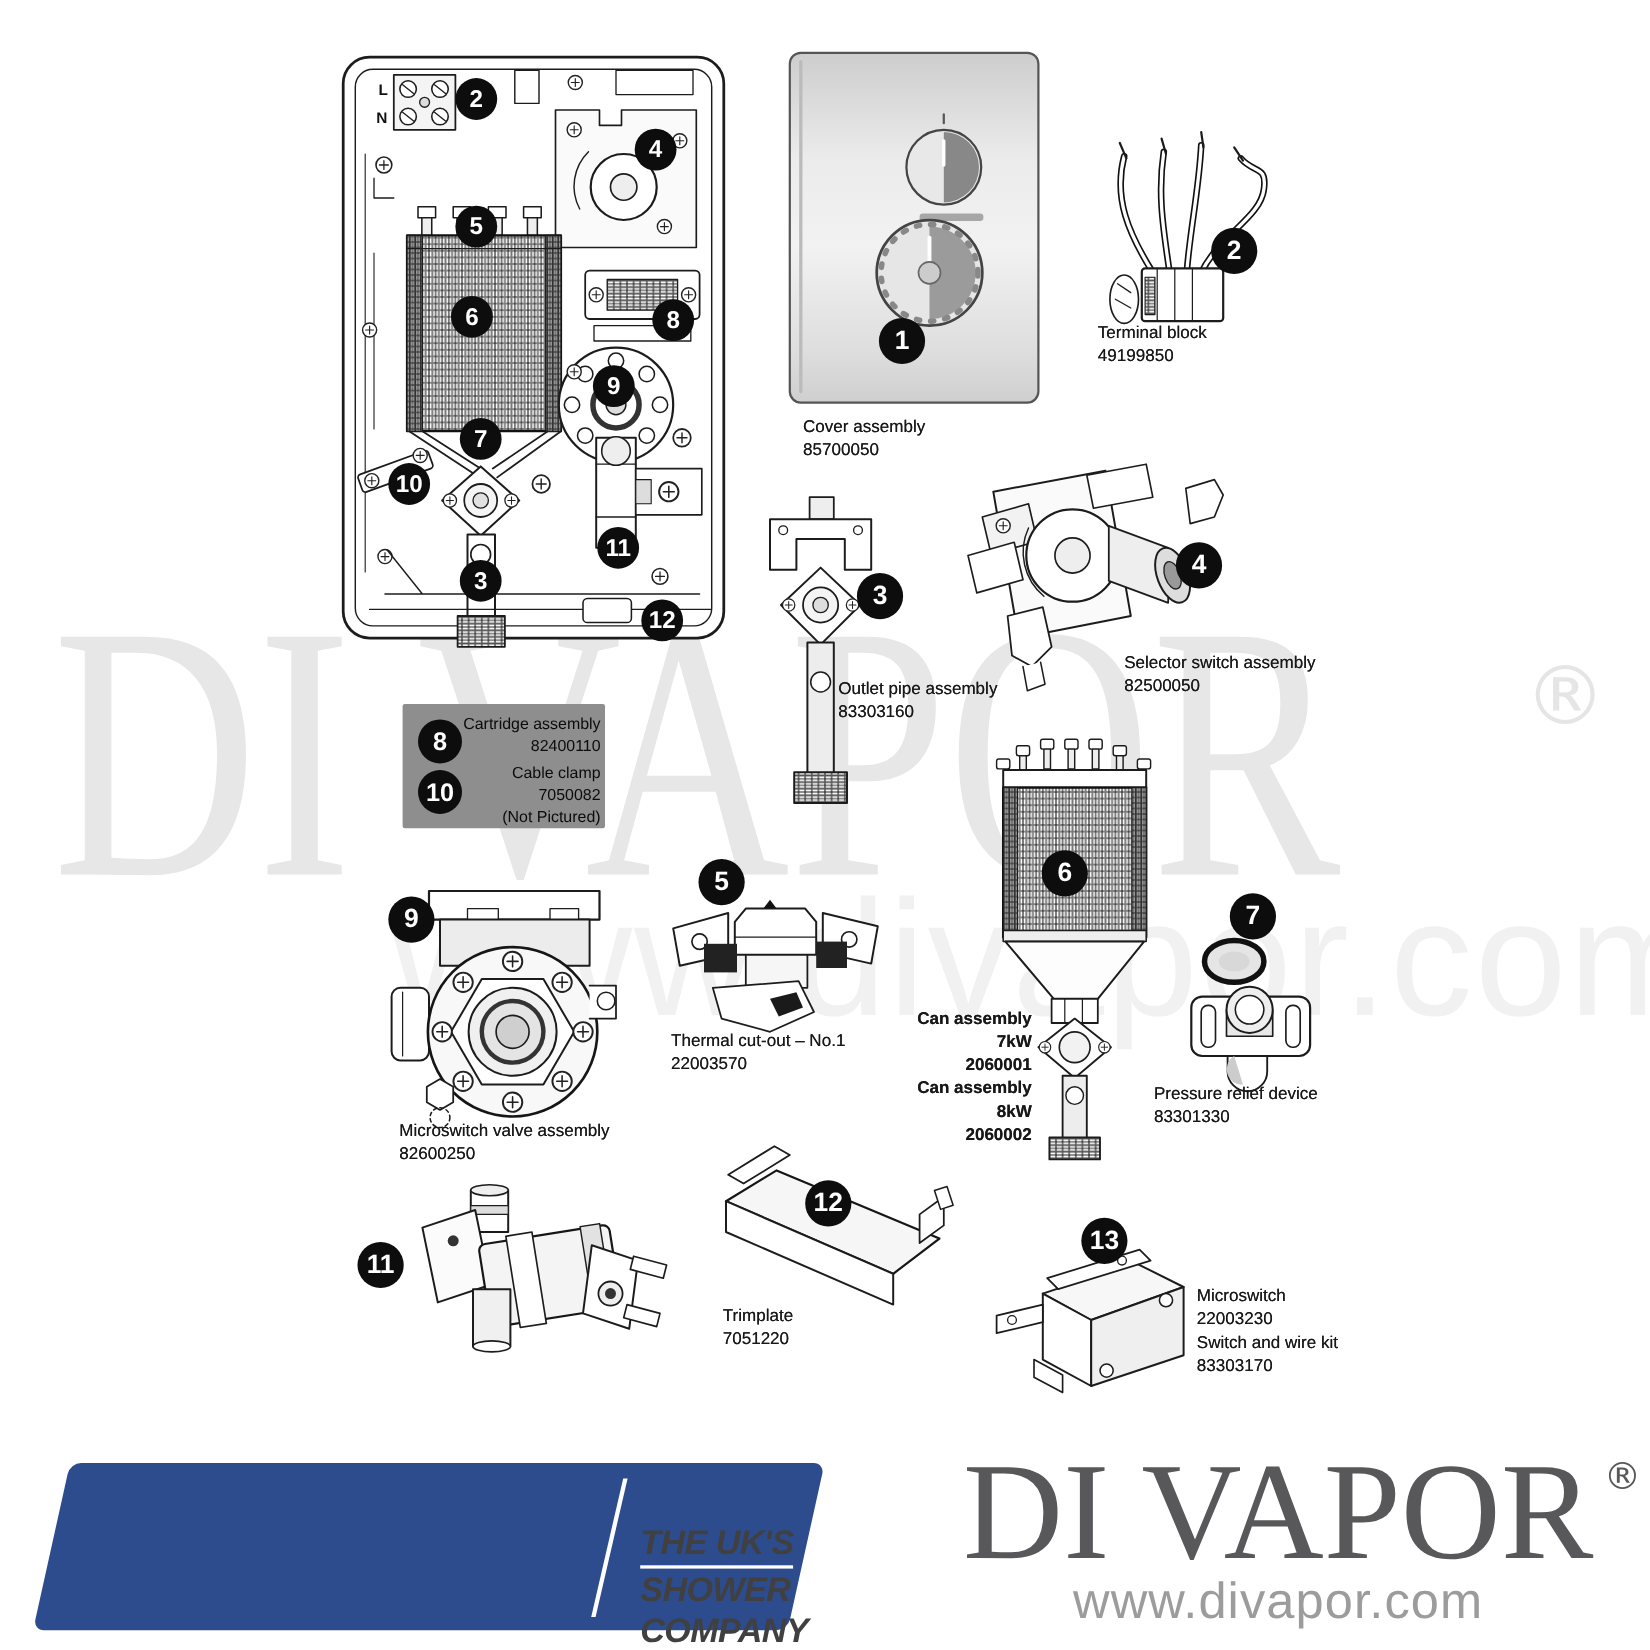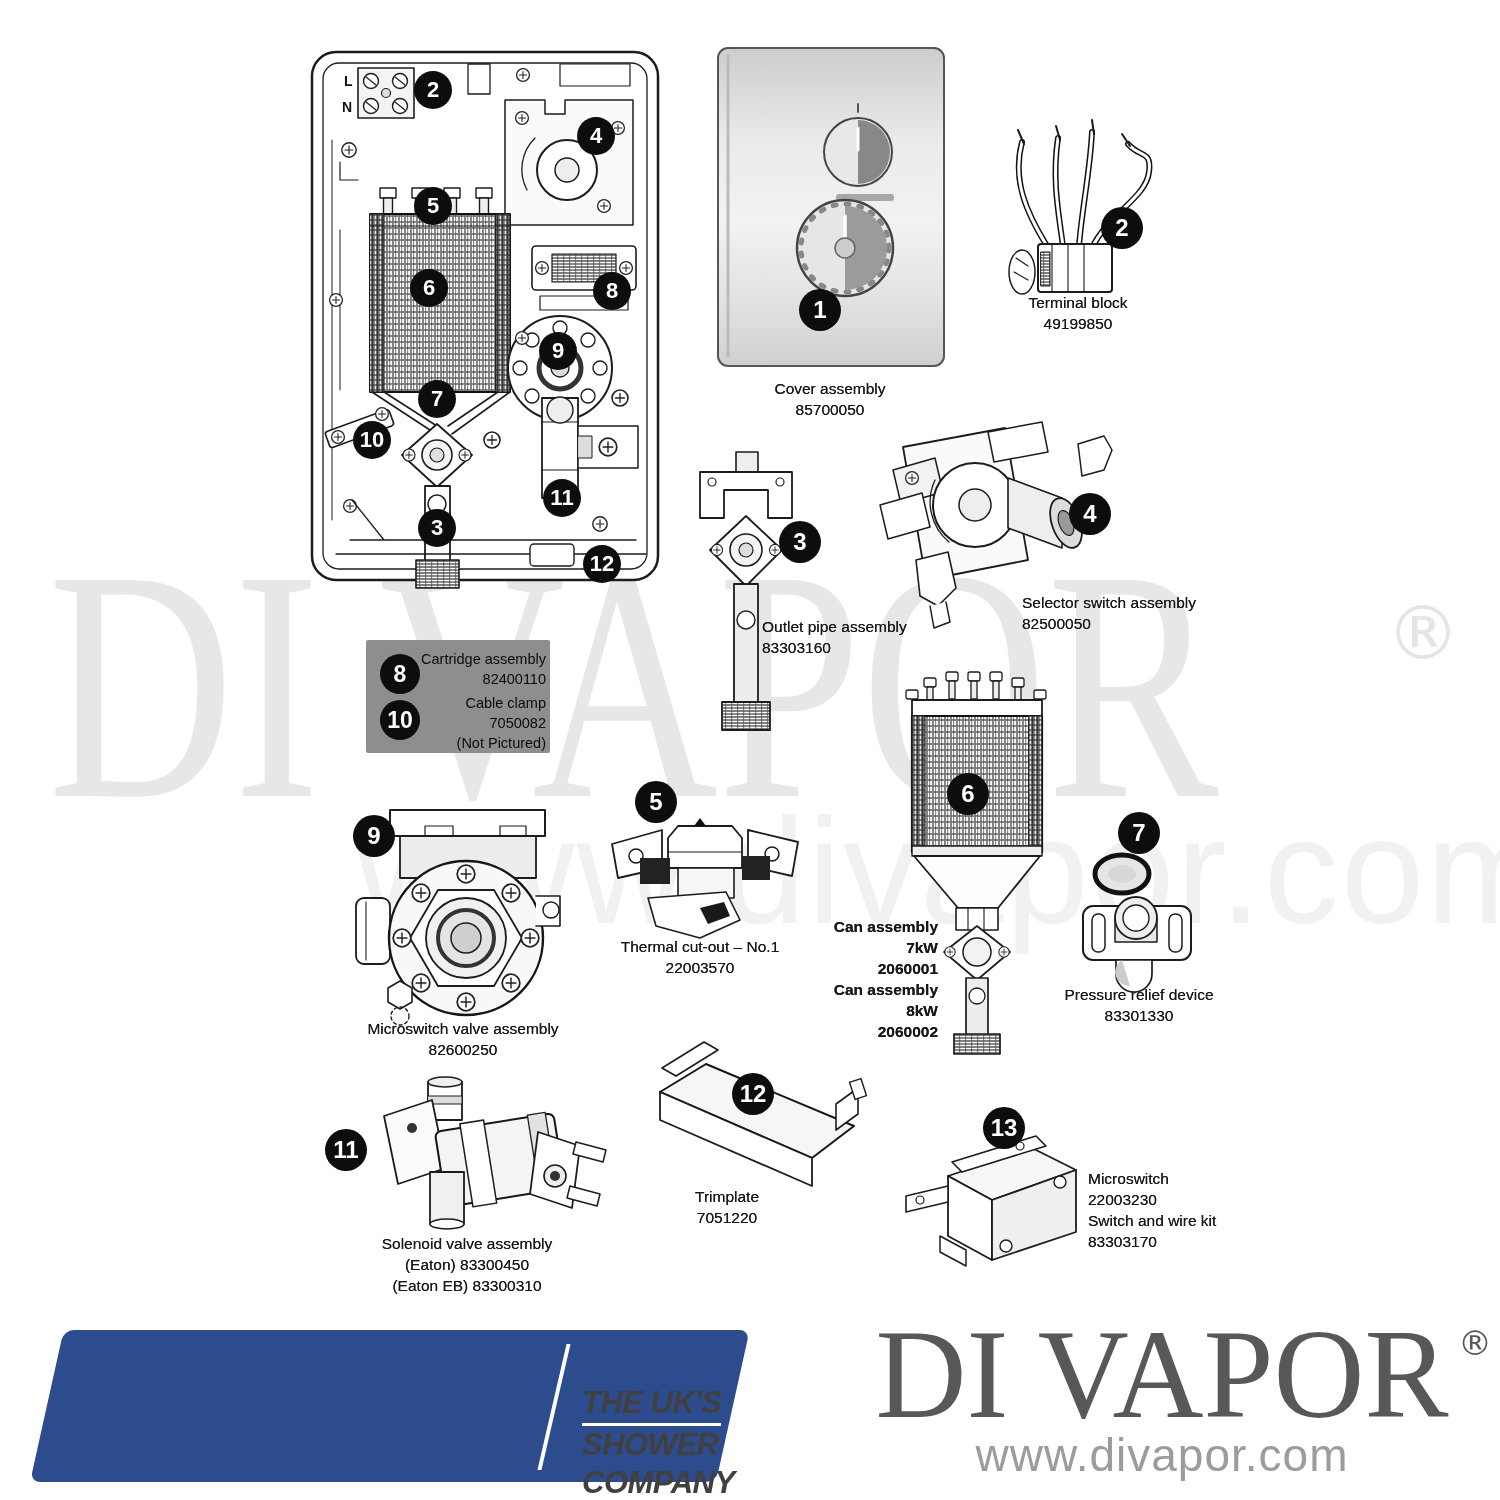--- a/index.html
+++ b/index.html
@@ -20,7 +20,7 @@
   
   .lbl{position:absolute;font:15.5px/21px "Liberation Sans",sans-serif;color:#181818;
        text-shadow:0 0 .6px rgba(30,30,30,.9);z-index:3;}
-  .lbl.center{text-align:center;}
+  .lbl.center{text-align:left;}
   .lbl.right{text-align:right;font-weight:bold;}
   .pin-label{position:absolute;font:bold 14px/14px "Liberation Sans",sans-serif;color:#111;z-index:3;}
   

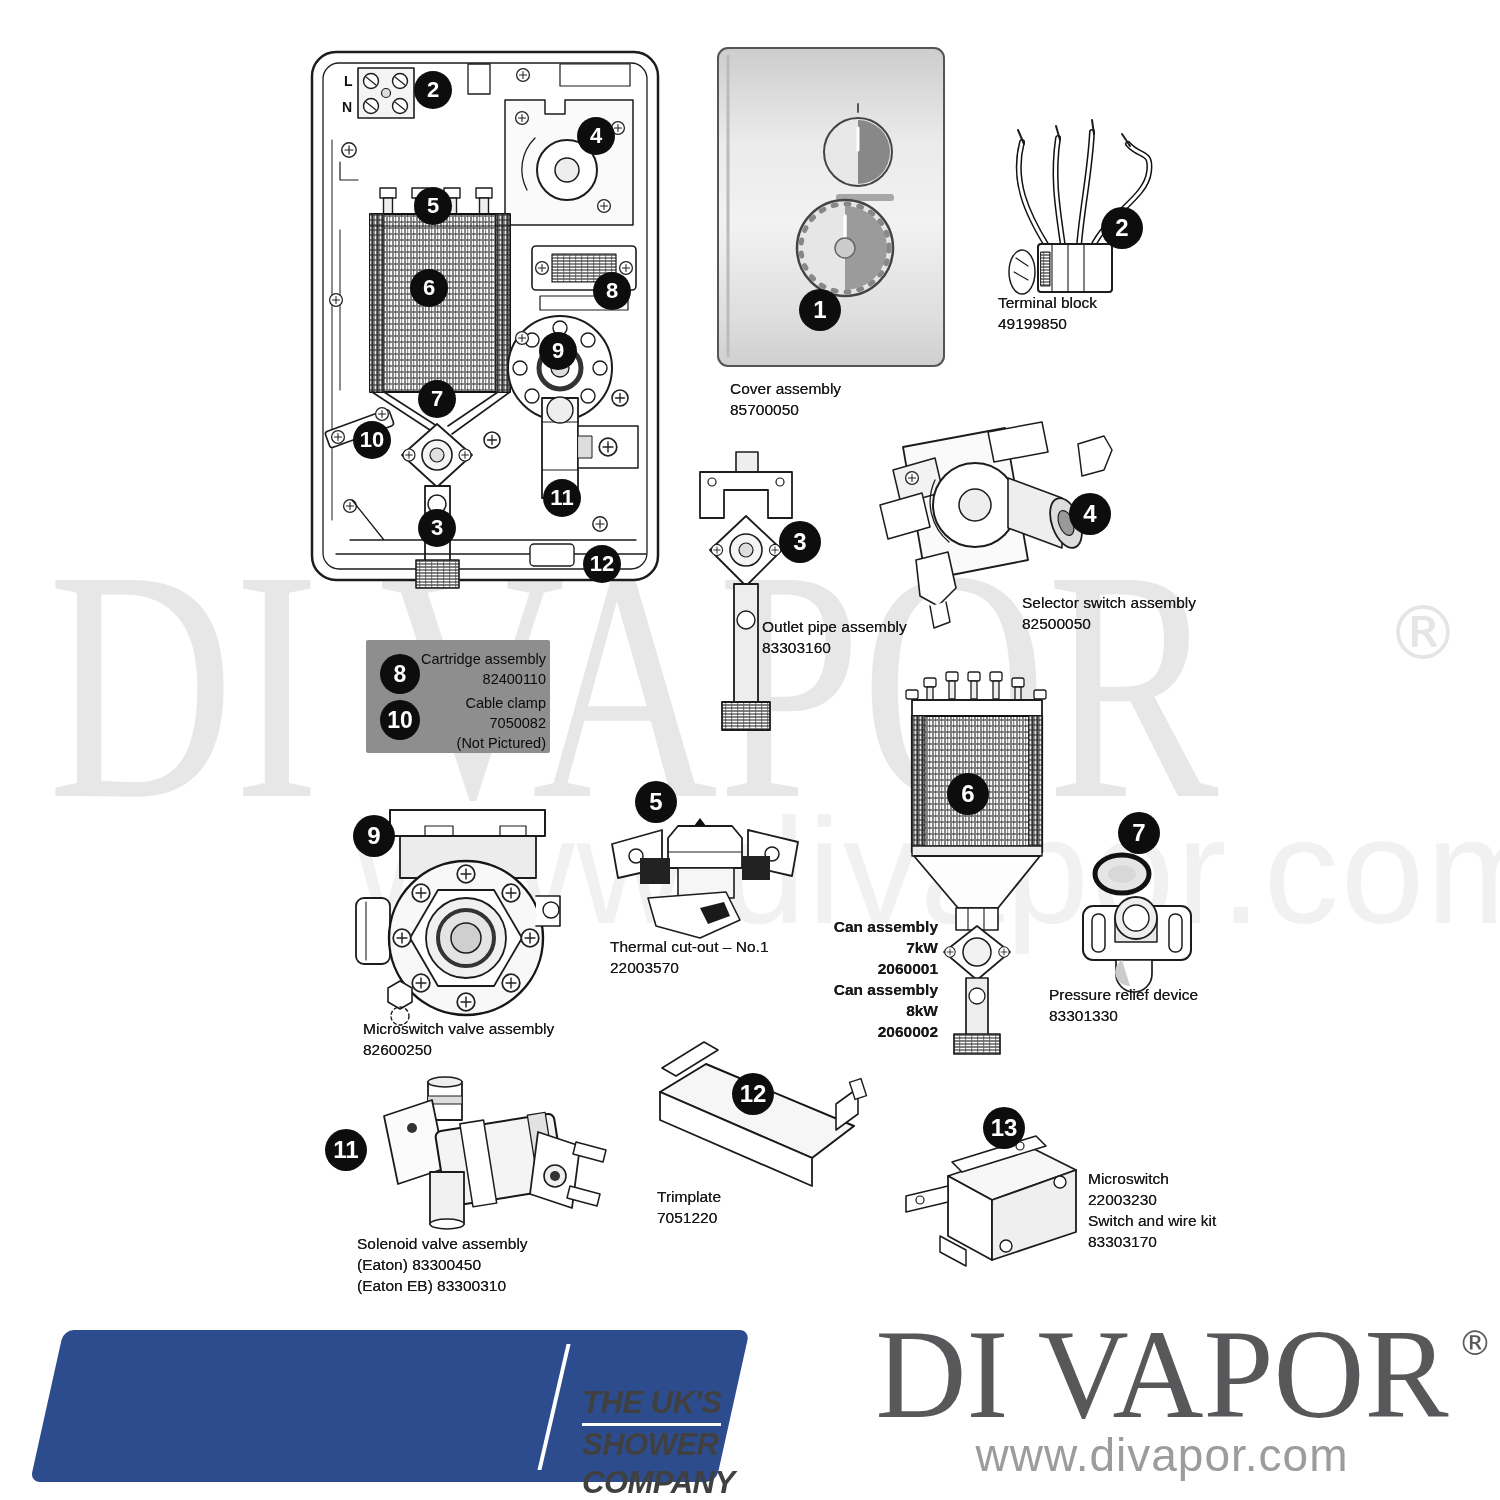--- a/index.html
+++ b/index.html
@@ -443,11 +443,6 @@
     <div>Microswitch valve assembly</div>
       <div>82600250</div>
   </div>
-  <div class="lbl center" style="left:357px;top:1233px;width:220px">
-    <div>Solenoid valve assembly</div>
-      <div>(Eaton) 83300450</div>
-    <div>(Eaton EB) 83300310</div>
-  </div>
   <div class="lbl center" style="left:657px;top:1186px;width:140px">
     <div>Trimplate</div>
       <div>7051220</div>

